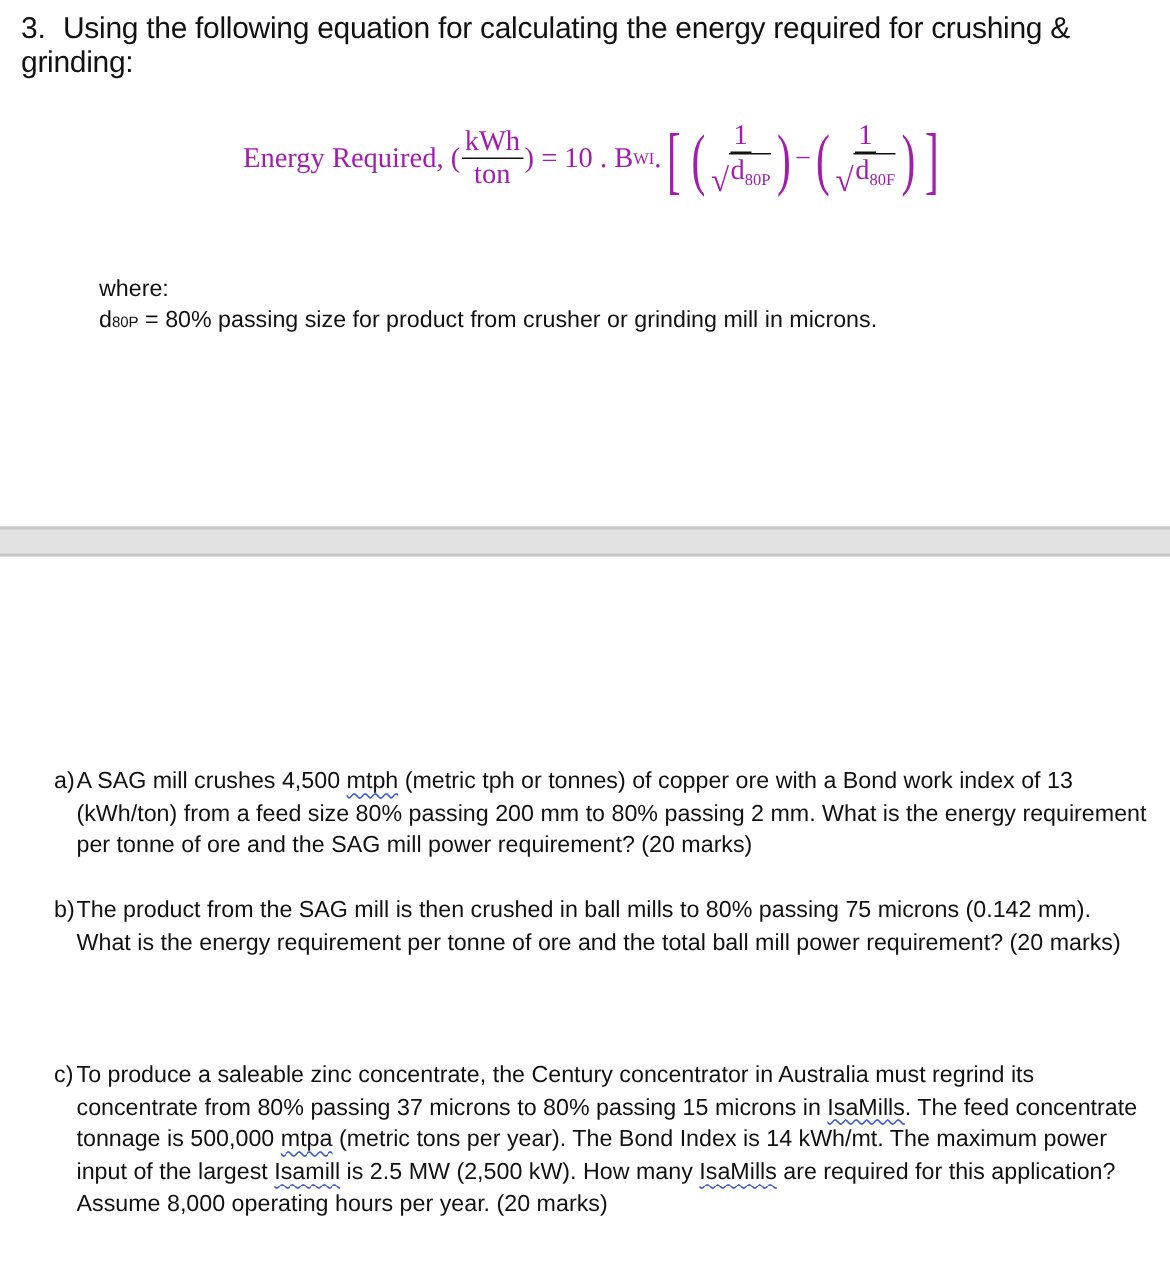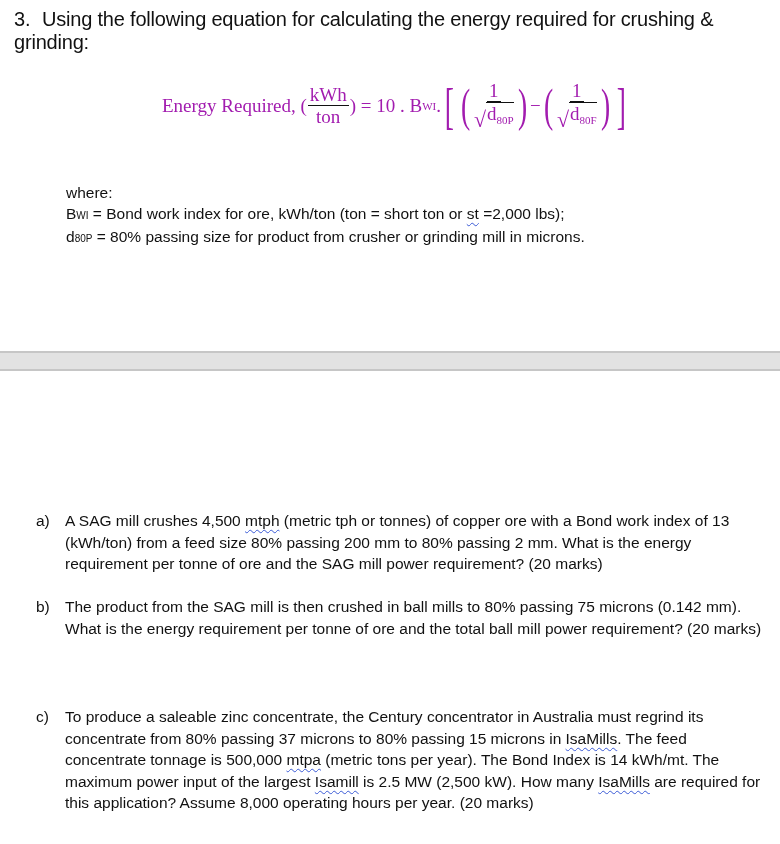--- a/index.html
+++ b/index.html
@@ -70,9 +70,6 @@
 <div class="abs where">
   <div>where:</div>
   <div>
-    <span>B</span><span class="sym-sub">WI</span><span> = Bond work index for ore, kWh/ton (ton = short ton or </span><span class="squiggle">st</span><span> =2,000 lbs);</span>
-  </div>
-  <div>
     <span>d</span><span class="sym-sub">80P</span><span> = 80% passing size for product from crusher or grinding mill in microns.</span>
   </div>
 </div>

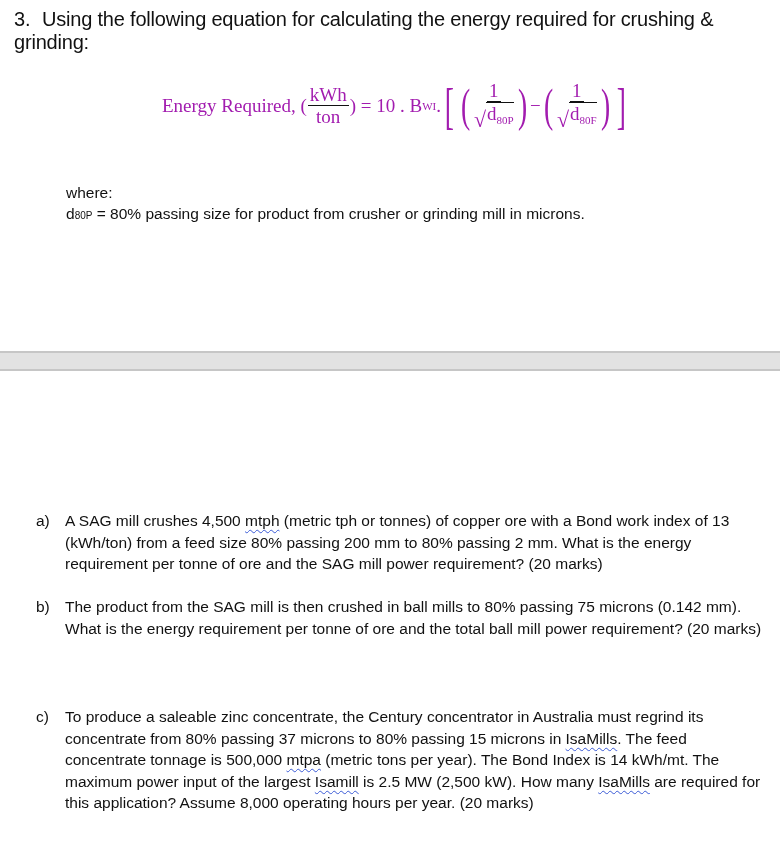--- a/index.html
+++ b/index.html
@@ -26,7 +26,7 @@
       border-top:2px solid #c6c6c6; border-bottom:2px solid #c6c6c6; box-sizing:border-box; }
     .part { left:36px; width:730px; font-size:15.5px; line-height:21.5px; }
     .part .lbl { position:absolute; left:0; top:0; width:28px; }
-    .part .body { margin-left:29px; }
+    .part .body { margin-left:15px; }
   </style>
 </head>
 <body>

